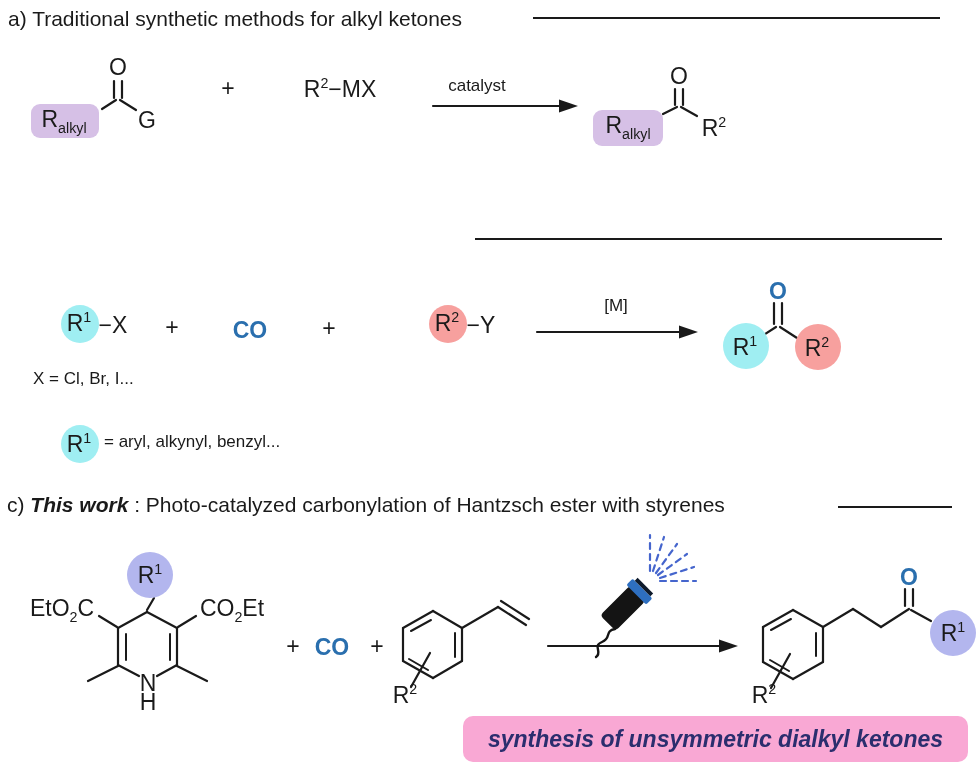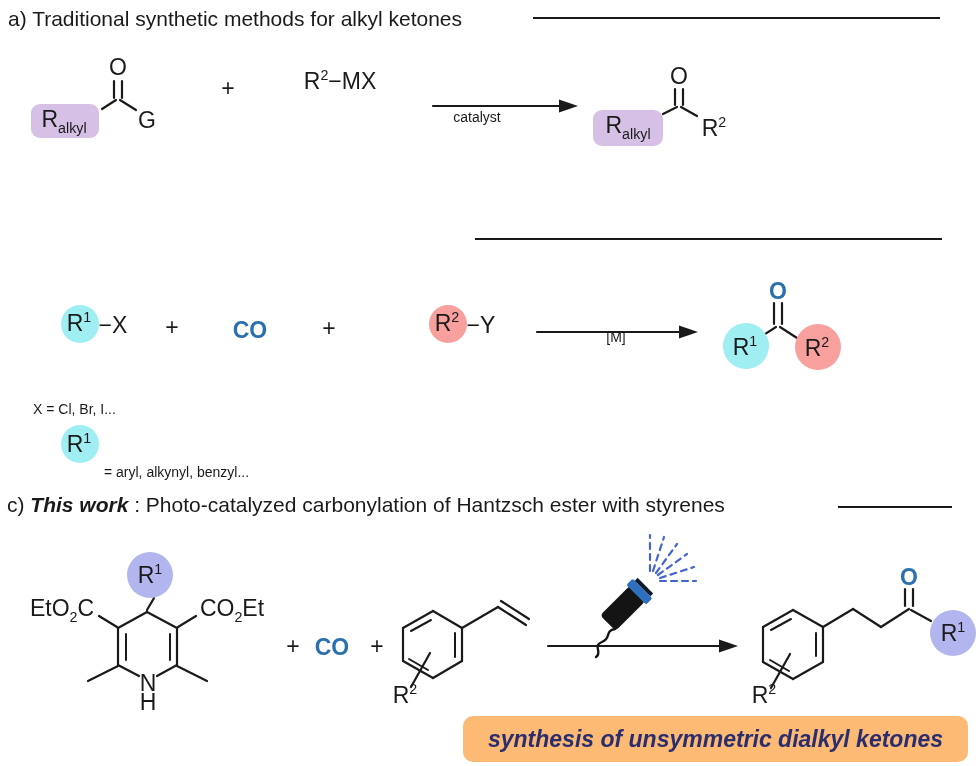--- a/index.html
+++ b/index.html
@@ -153,7 +153,7 @@
   <div class="t chem c" style="left:118px;top:68px">O</div>
   <div class="t chem c" style="left:147px;top:121px">G</div>
   <div class="t chem c" style="left:228px;top:89px">+</div>
-  <div class="t chem c" style="left:340px;top:81px">R<sup>2</sup>−MX</div>
+  <div class="t chem c" style="left:340px;top:89px">R<sup>2</sup>−MX</div>
   <div class="t note c" style="left:477px;top:86px">catalyst</div>
   <div class="t chem c" style="left:628px;top:128px">R<sub>alkyl</sub></div>
   <div class="t chem c" style="left:679px;top:77px">O</div>

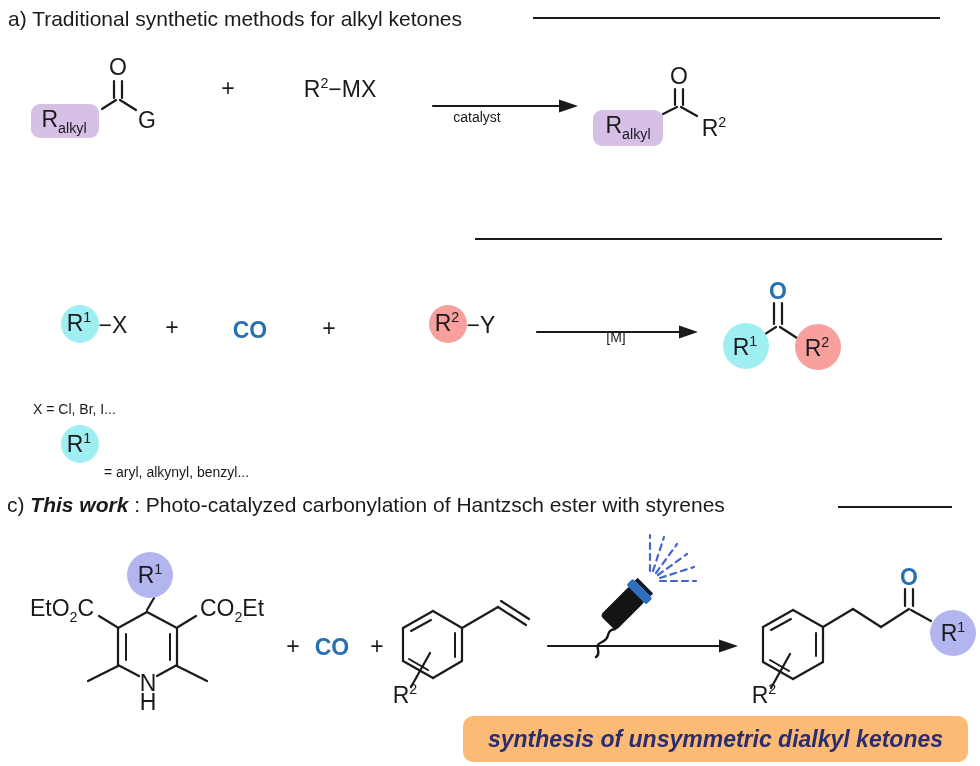--- a/index.html
+++ b/index.html
@@ -9,7 +9,7 @@
   .c{transform:translate(-50%,-50%);}
   .hdr{font-size:21px;}
   .chem{font-size:23px;}
-  .note{font-size:14px;margin-top:32px;}
+  .note{font-size:17px;}
   .bb{font-weight:bold;}
   sup{font-size:62%;}
   sub{font-size:62%;}

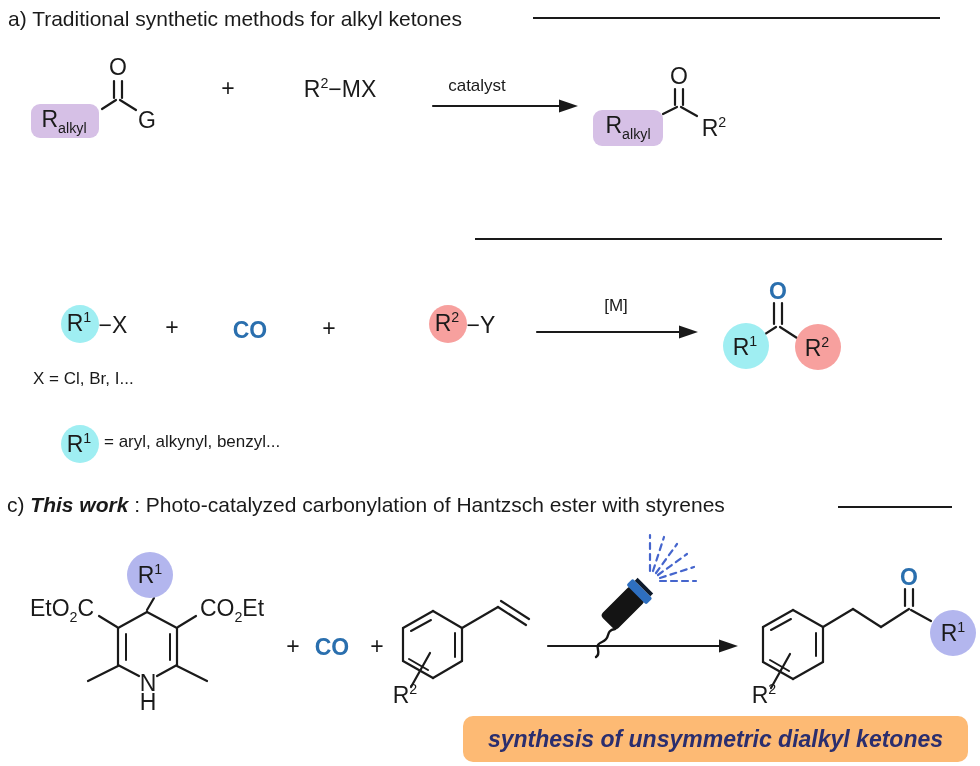--- a/index.html
+++ b/index.html
@@ -194,7 +194,7 @@
   <div class="t chem c" style="left:953px;top:633px">R<sup>1</sup></div>
   <div class="t chem c" style="left:764px;top:695px">R<sup>2</sup></div>
 
-  <div class="banner" style="background-color: #fdba74;">
+  <div class="banner" style="background-color: #f9a8d4;">
     <span style="color: rgb(43, 46, 110);">synthesis of unsymmetric dialkyl ketones</span>
   </div>
 

